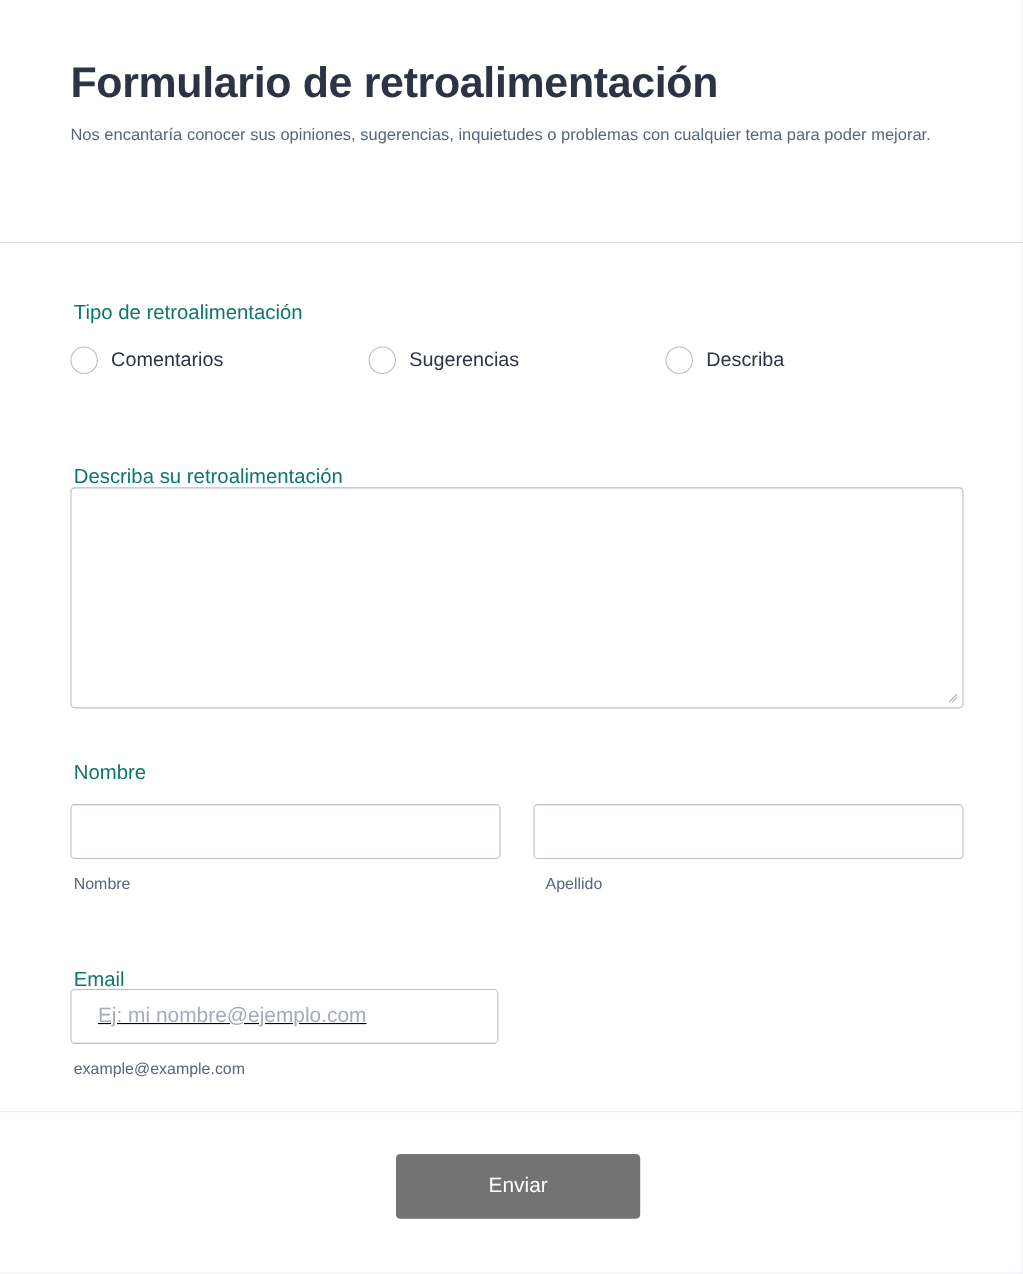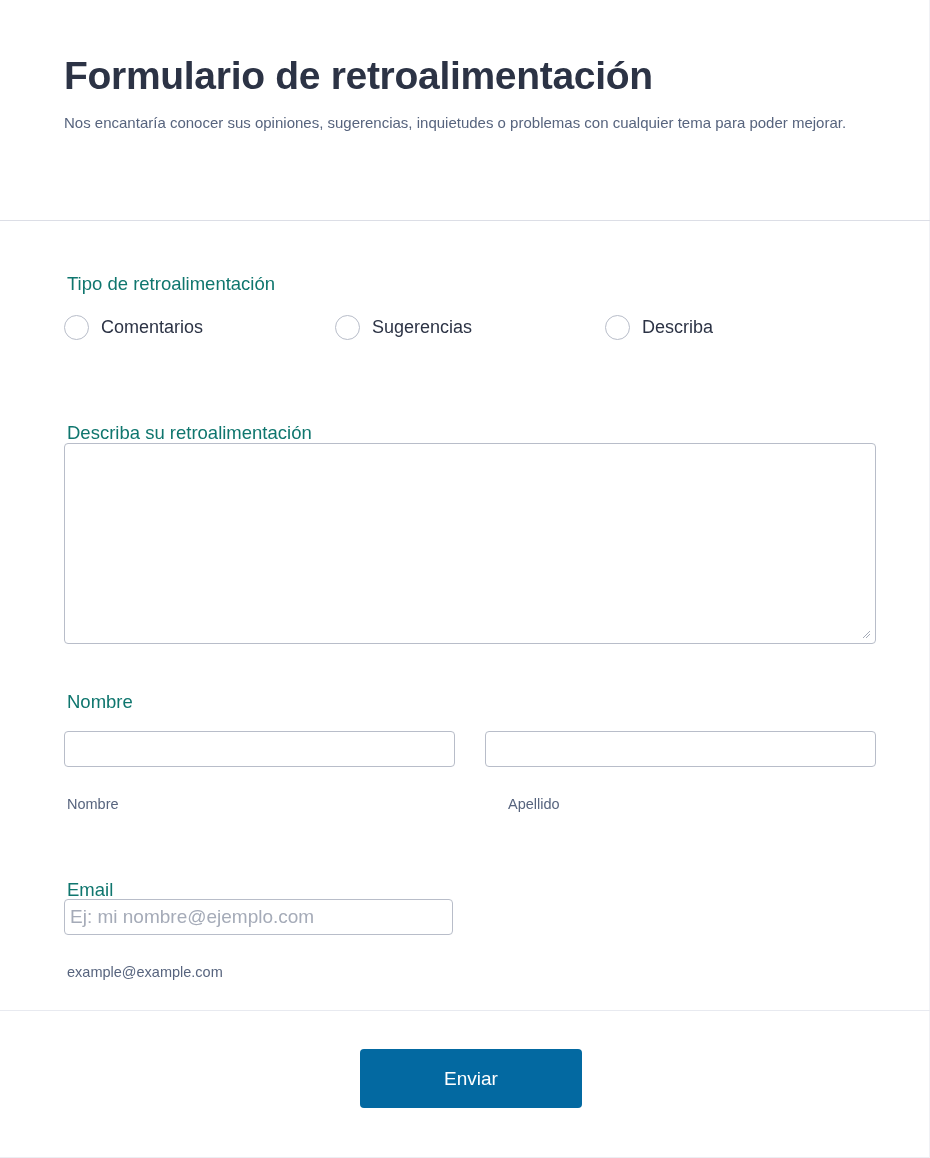--- a/index.html
+++ b/index.html
@@ -104,7 +104,7 @@
   <div class="input" style="left:64px; top:731px; width:391px;"></div>
   <div class="sublabel" style="left:67px; top:795px;">Nombre</div>
   <div class="input" style="left:485px; top:731px; width:391px;"></div>
-  <div class="sublabel" style="left:508px; top:795px;">Apellido</div>
+  <div class="sublabel" style="left:496px; top:795px;">Apellido</div>
 
   <div class="label" style="top:858px;margin-top:20px;">Email</div>
   <div class="input" style="left:64px; top:899px; width:389px;">

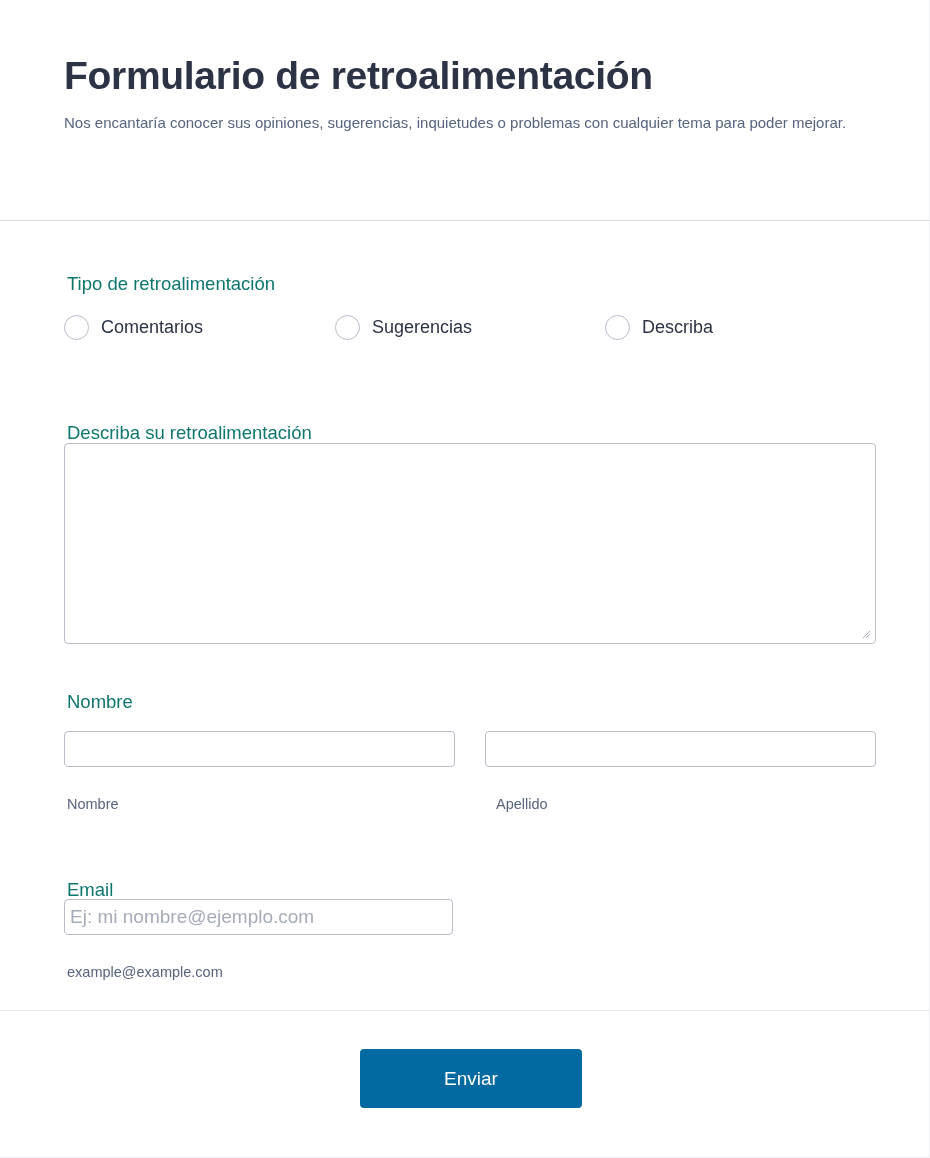--- a/index.html
+++ b/index.html
@@ -48,8 +48,8 @@
       position: absolute; right: 4px; bottom: 4px; width: 10px; height: 10px;
     }
     .input {
-      position: absolute; height: 36px; border: 1px solid #b8bdc9; border-radius: 4px;
-      background: #fff; display: flex; align-items: center; padding-left: 5px;
+      position: absolute; height: 50px; border: 1px solid #b8bdc9; border-radius: 4px;
+      background: #fff; display: flex; align-items: center; padding-left: 24px; text-decoration: underline;
     }
     .input .ph { font-size: 19px; color: #a5abb8; white-space: nowrap; }
     .sublabel {

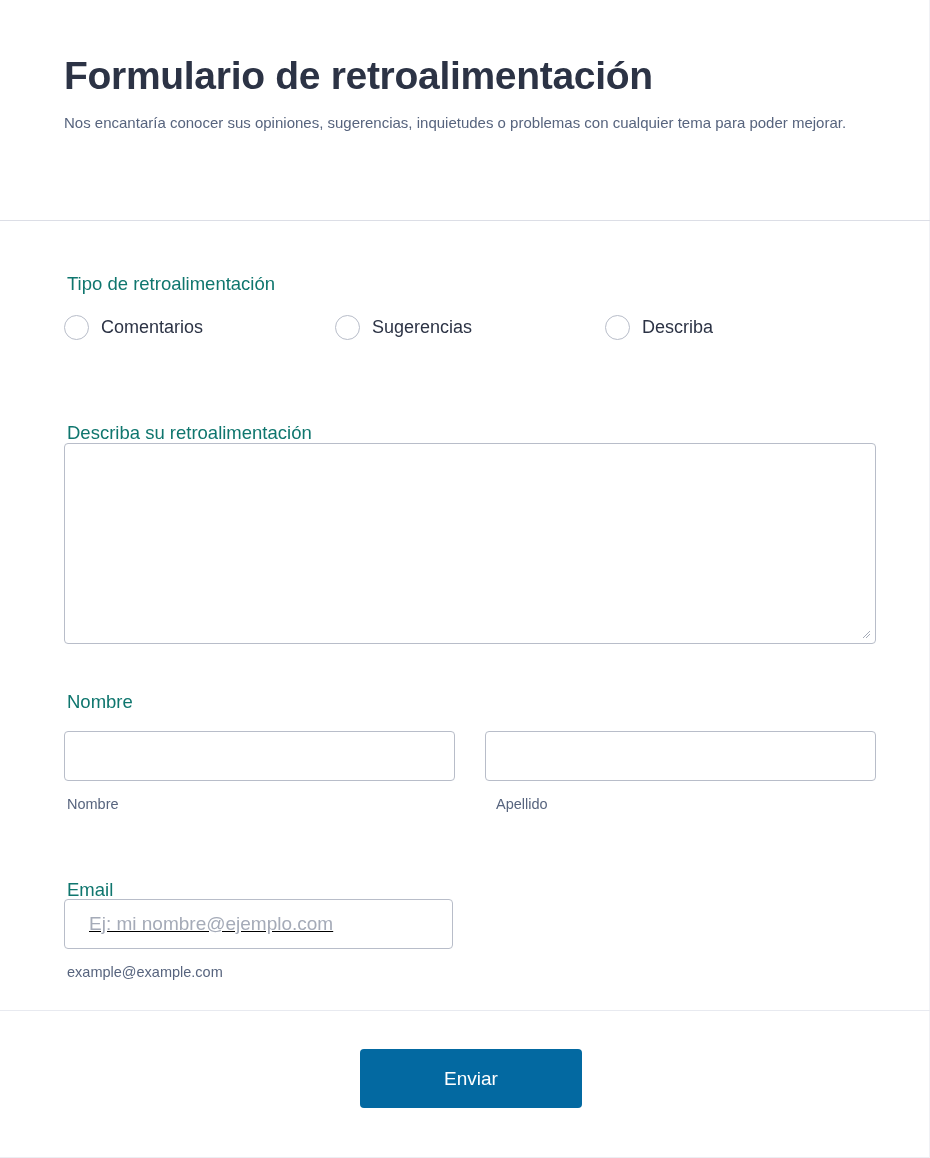--- a/index.html
+++ b/index.html
@@ -60,7 +60,7 @@
     }
     .submit {
       position: absolute; left: 360px; top: 1049px; width: 222px; height: 59px;
-      background: #0369a1; border-radius: 4px; border: none;
+      background: #737373; border-radius: 4px; border: none;
       color: #ffffff; font-size: 19px; font-weight: 500;
       display: flex; align-items: center; justify-content: center; cursor: pointer;
       font-family: "Liberation Sans", "DejaVu Sans", sans-serif;

